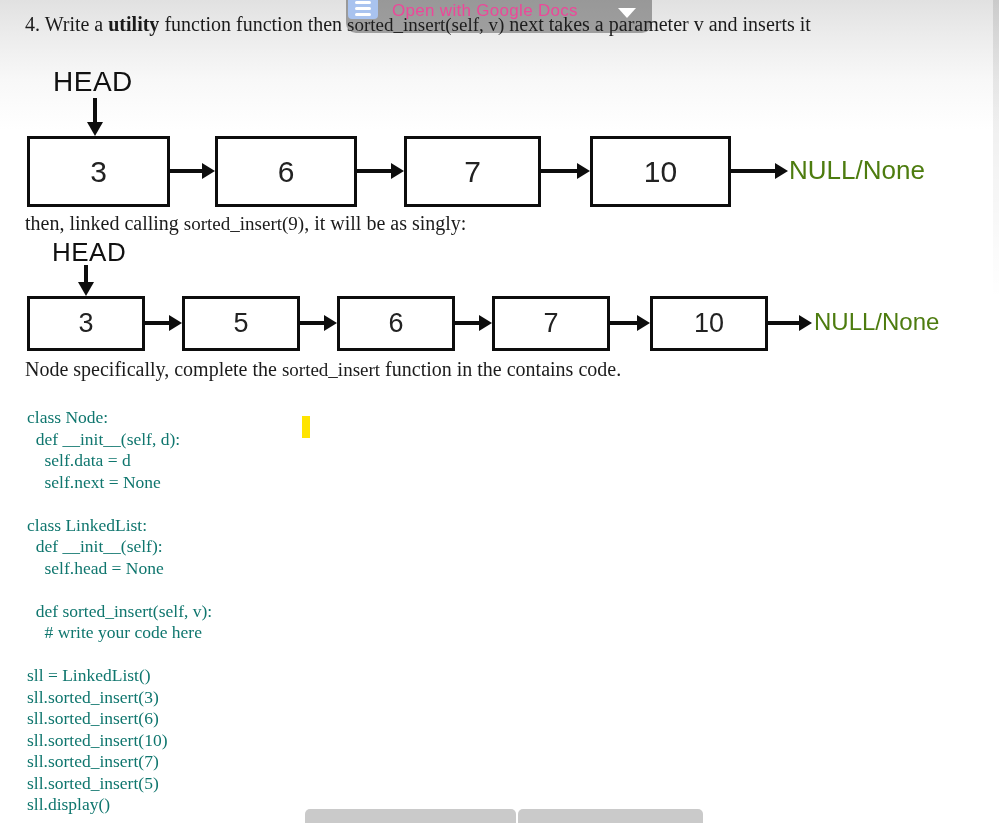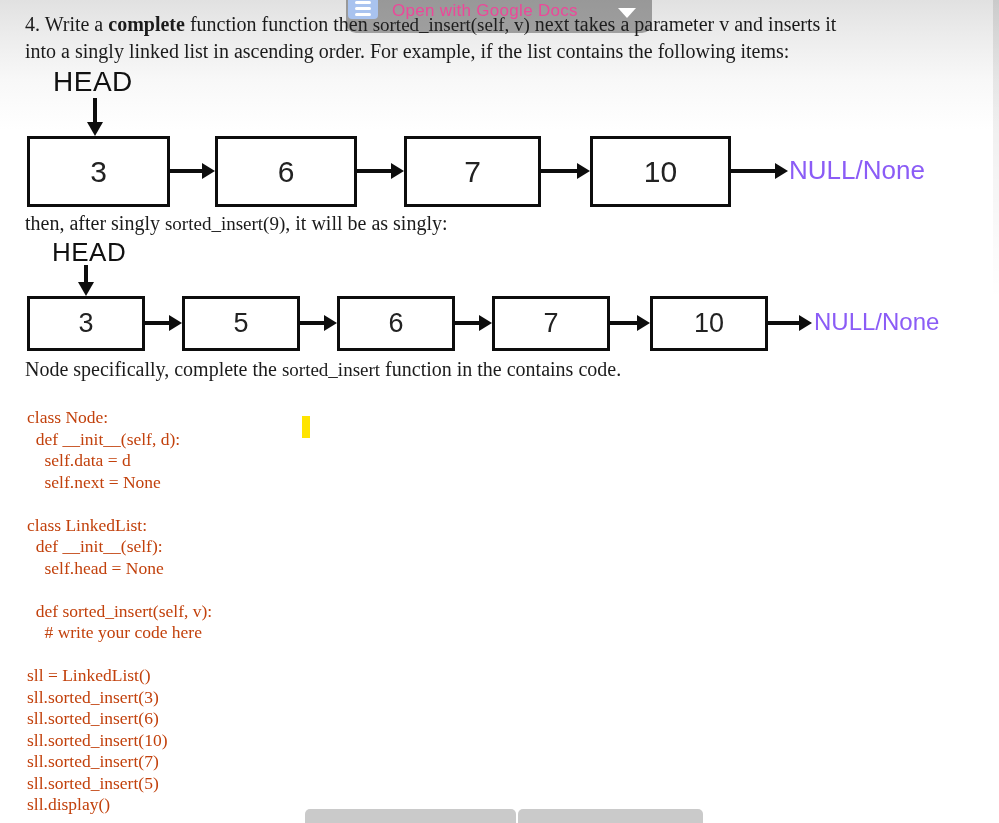--- a/index.html
+++ b/index.html
@@ -155,7 +155,7 @@
 
 <div class="abs edge-strip"></div>
 
-<div class="abs prose para"><span>4.  Write a </span><span class="bold">complete</span><span> function function then </span><span class="tcode">sorted_insert(self, v)</span><span>  next takes a parameter v  and inserts it</span><br><span>into a singly linked list in ascending order. For example, if the list contains the following items:</span></div>
+<div class="abs prose para"><span>4.  Write a </span><span class="bold">utility</span><span> function function then </span><span class="tcode">sorted_insert(self, v)</span><span>  next takes a parameter v  and inserts it</span><br><span>into a singly linked list in ascending order. For example, if the list contains the following items:</span></div>
 
 <div class="abs gdocs-bar">
   <div class="gdocs-menu-btn">

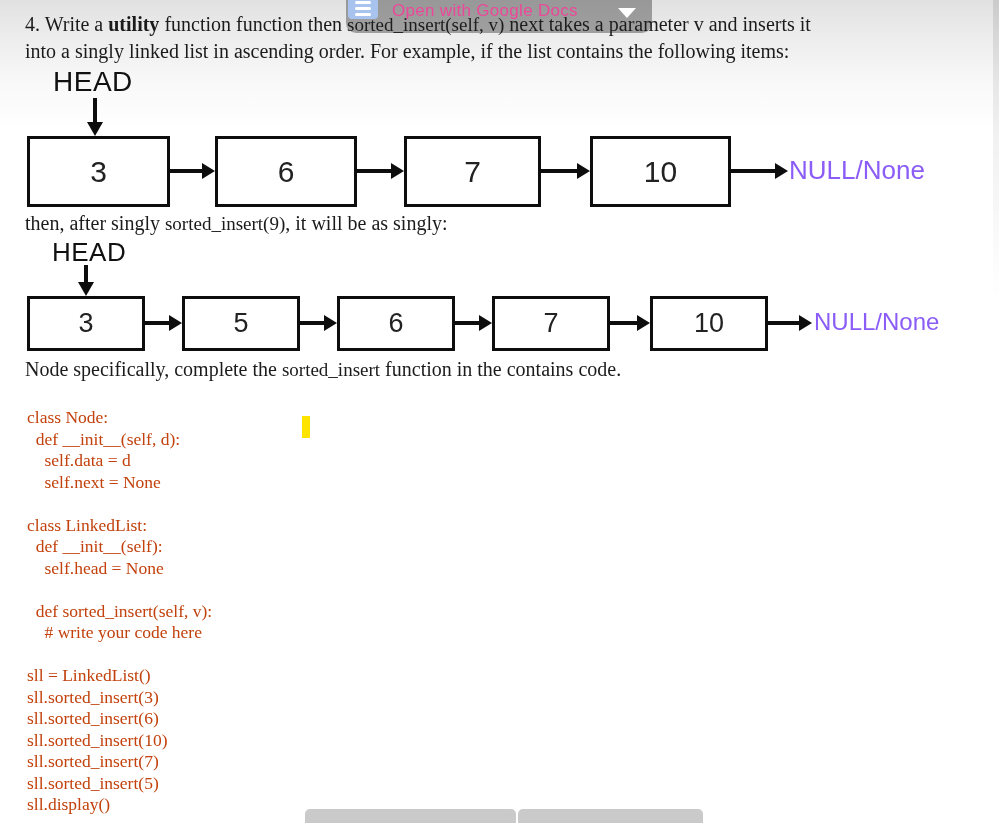--- a/index.html
+++ b/index.html
@@ -155,7 +155,7 @@
 
 <div class="abs edge-strip"></div>
 
-<div class="abs prose para"><span>4.  Write a </span><span class="bold">utility</span><span> function function then </span><span class="tcode">sorted_insert(self, v)</span><span>  next takes a parameter v  and inserts it</span><br><span>into a singly linked list in ascending order. For example, if the list contains the following items:</span></div>
+<div class="abs prose para"><span>4.  Write a </span><span class="bold">utility</span><span> function function then </span><span class="tcode">sorted_insert(self, v)</span><span>  next takes a parameter v  and inserts it</span><br></div>
 
 <div class="abs gdocs-bar">
   <div class="gdocs-menu-btn">

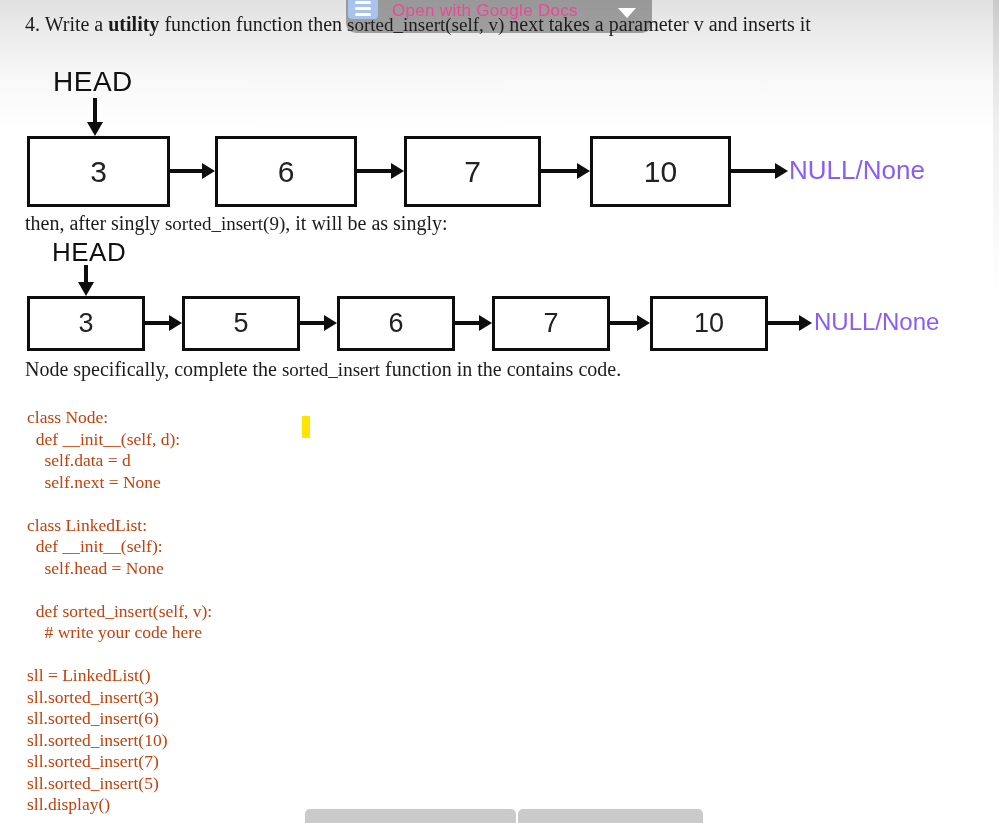--- a/index.html
+++ b/index.html
@@ -121,7 +121,7 @@
   .d2 .a4 { left: 768px; width: 31px; }
 
   .null-label {
-    font-family: "Liberation Sans", sans-serif; color: #8b5cf6;
+    font-family: "Liberation Sans", sans-serif; color: #4d7c0f;
     white-space: nowrap;
   }
   .null1 { left: 789px; top: 155px; font-size: 26px; }

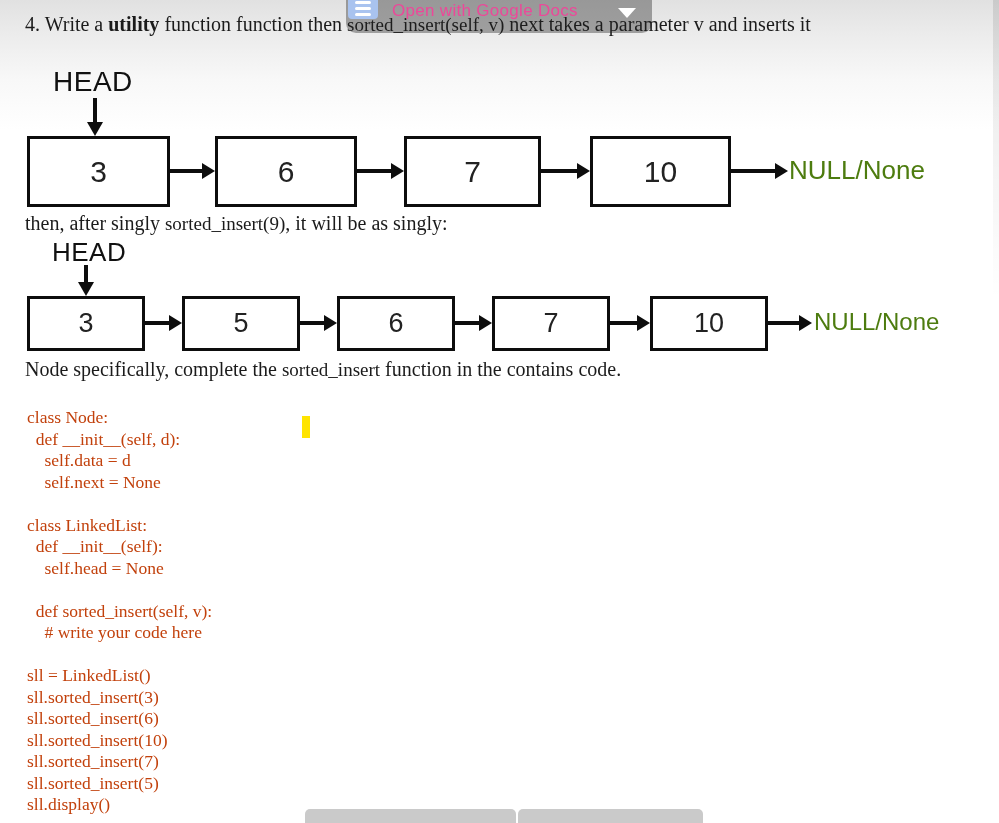--- a/index.html
+++ b/index.html
@@ -193,7 +193,7 @@
   <div class="abs null-label null1">NULL/None</div>
 </div>
 
-<div class="abs prose transition-line"><span>then, after singly </span><span class="tcode">sorted_insert(9)</span><span>, it will be as singly:</span></div>
+<div class="abs prose transition-line"><span>then, linked calling </span><span class="tcode">sorted_insert(9)</span><span>, it will be as singly:</span></div>
 
 <div>
   <div class="abs head-label head2">HEAD</div>

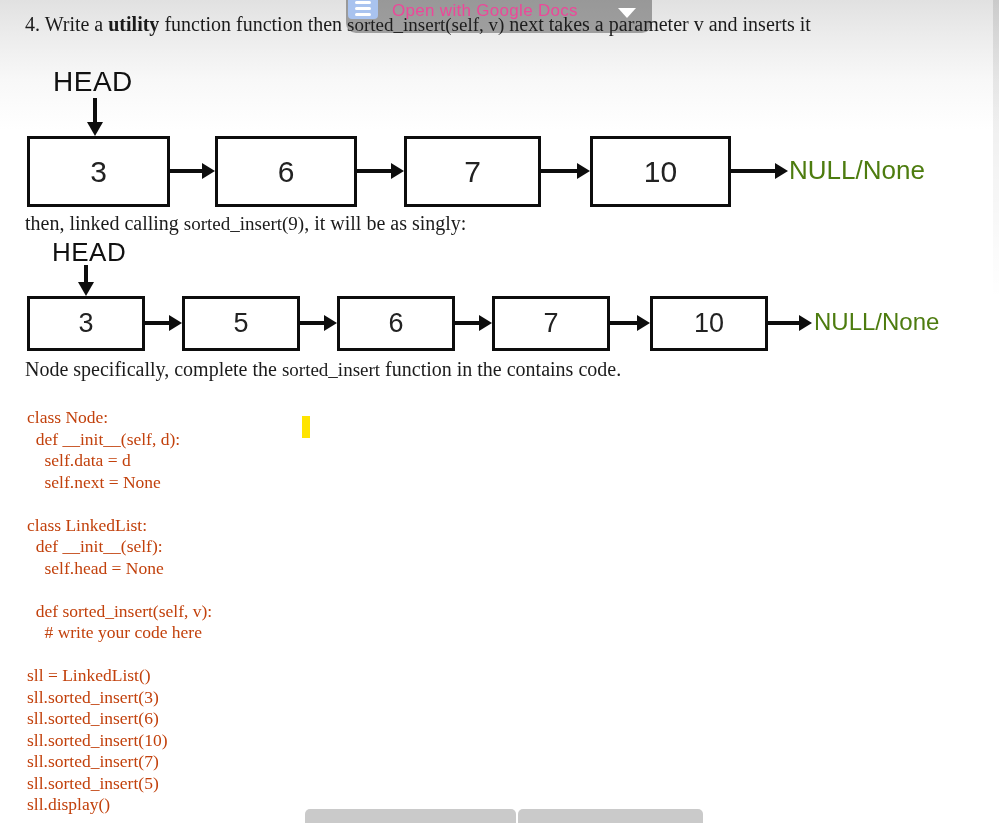--- a/index.html
+++ b/index.html
@@ -132,7 +132,7 @@
     left: 27px; top: 407px;
     font-family: "Liberation Serif", serif;
     font-size: 17.5px; line-height: 21.5px;
-    white-space: pre; color: #c2410c;
+    white-space: pre; color: #0f766e;
   }
 
   

